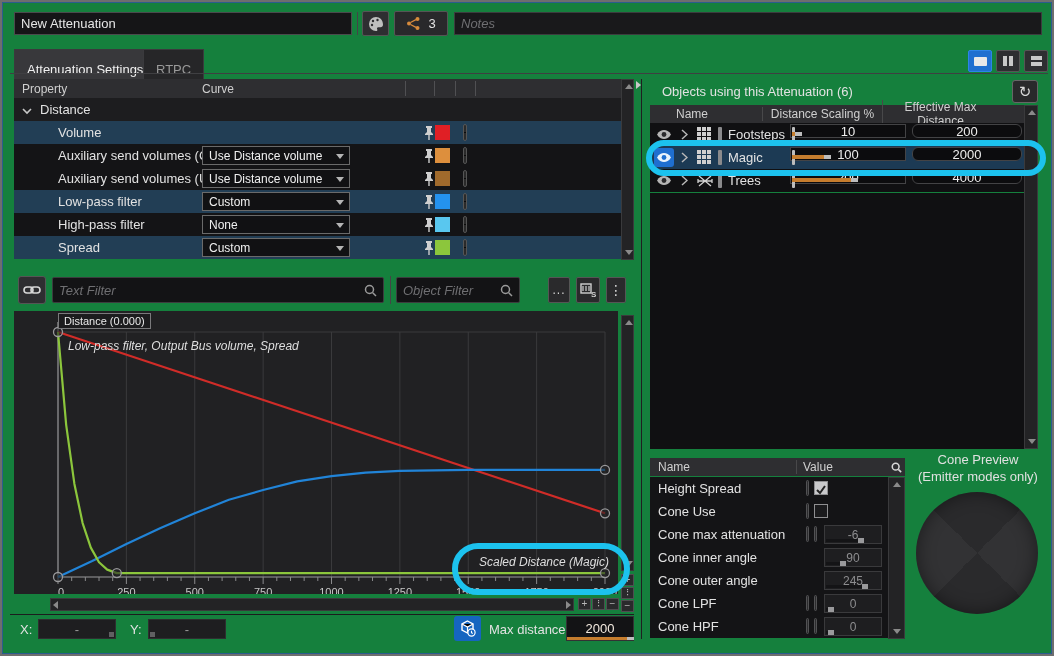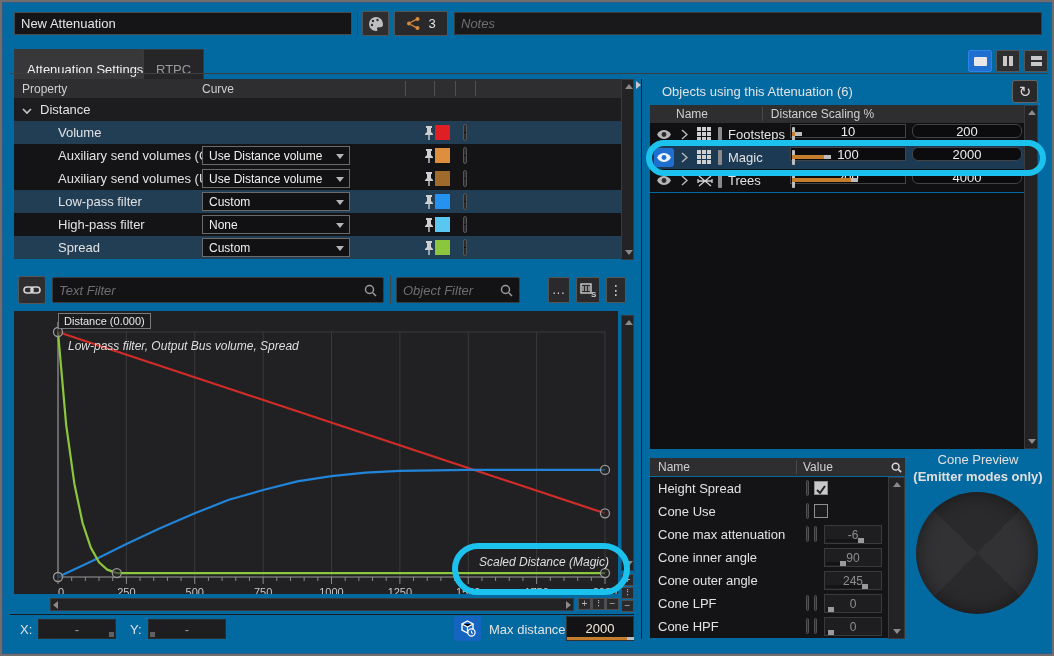--- a/index.html
+++ b/index.html
@@ -4,7 +4,7 @@
 <style>
   html,body{margin:0;padding:0;background:#1a1a1a;}
   *{box-sizing:border-box;font-family:"Liberation Sans","DejaVu Sans",sans-serif;}
-  #win{position:relative;width:1054px;height:656px;background:#0369a1;border:2px solid #6e6e6e;overflow:hidden;}
+  #win{position:relative;width:1054px;height:656px;background:#15803d;border:2px solid #6e6e6e;overflow:hidden;}
   #win .inner-frame{position:absolute;inset:0;border:1px solid #2b5d8d;pointer-events:none;z-index:50;}
   .abs{position:absolute;}
   .txt{color:#e2e2e2;font-size:13px;}

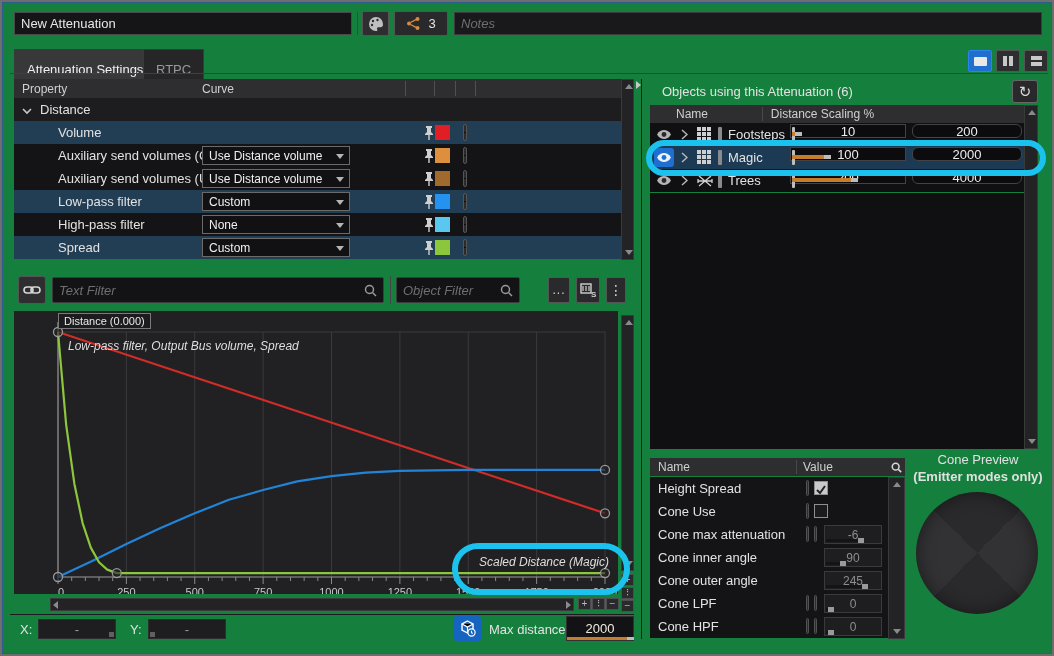--- a/index.html
+++ b/index.html
@@ -360,6 +360,7 @@
   <div class="abs tbl-head" style="left:648px;top:103px;width:374px;height:18px;">
     <span style="padding-left:26px;width:112px;">Name</span>
     <span style="width:120px;text-align:center;border-left:1px solid #48484a;">Distance Scaling %</span>
+    <span style="width:116px;text-align:center;border-left:1px solid #48484a;">Effective Max Distance</span>
   </div>
   <div id="obj-rows">
       <div class="orow" style="top: 121px;">

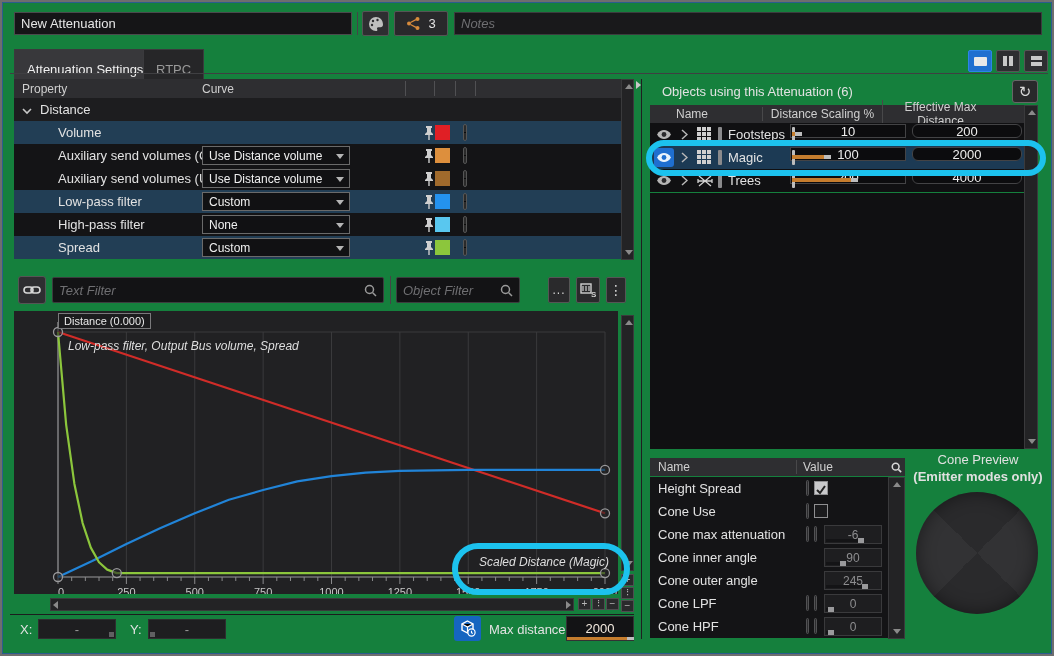--- a/index.html
+++ b/index.html
@@ -510,7 +510,7 @@
 
   <div class="abs" style="left:906px;top:450px;width:140px;text-align:center;color:#e0e0e0;font-size:13px;">
     <div>Cone Preview</div>
-    <div style="margin-top:2px;font-weight:bold;">(Emitter modes only)</div>
+    <div style="margin-top:2px;">(Emitter modes only)</div>
   </div>
   <div class="abs" style="left:914px;top:490px;width:122px;height:122px;border-radius:50%;background:conic-gradient(from 45deg,#323234 0deg 90deg,#2a2a2c 90deg 180deg,#323234 180deg 270deg,#2a2a2c 270deg 360deg);box-shadow:inset 0 0 18px rgba(0,0,0,.45);"></div>
 

